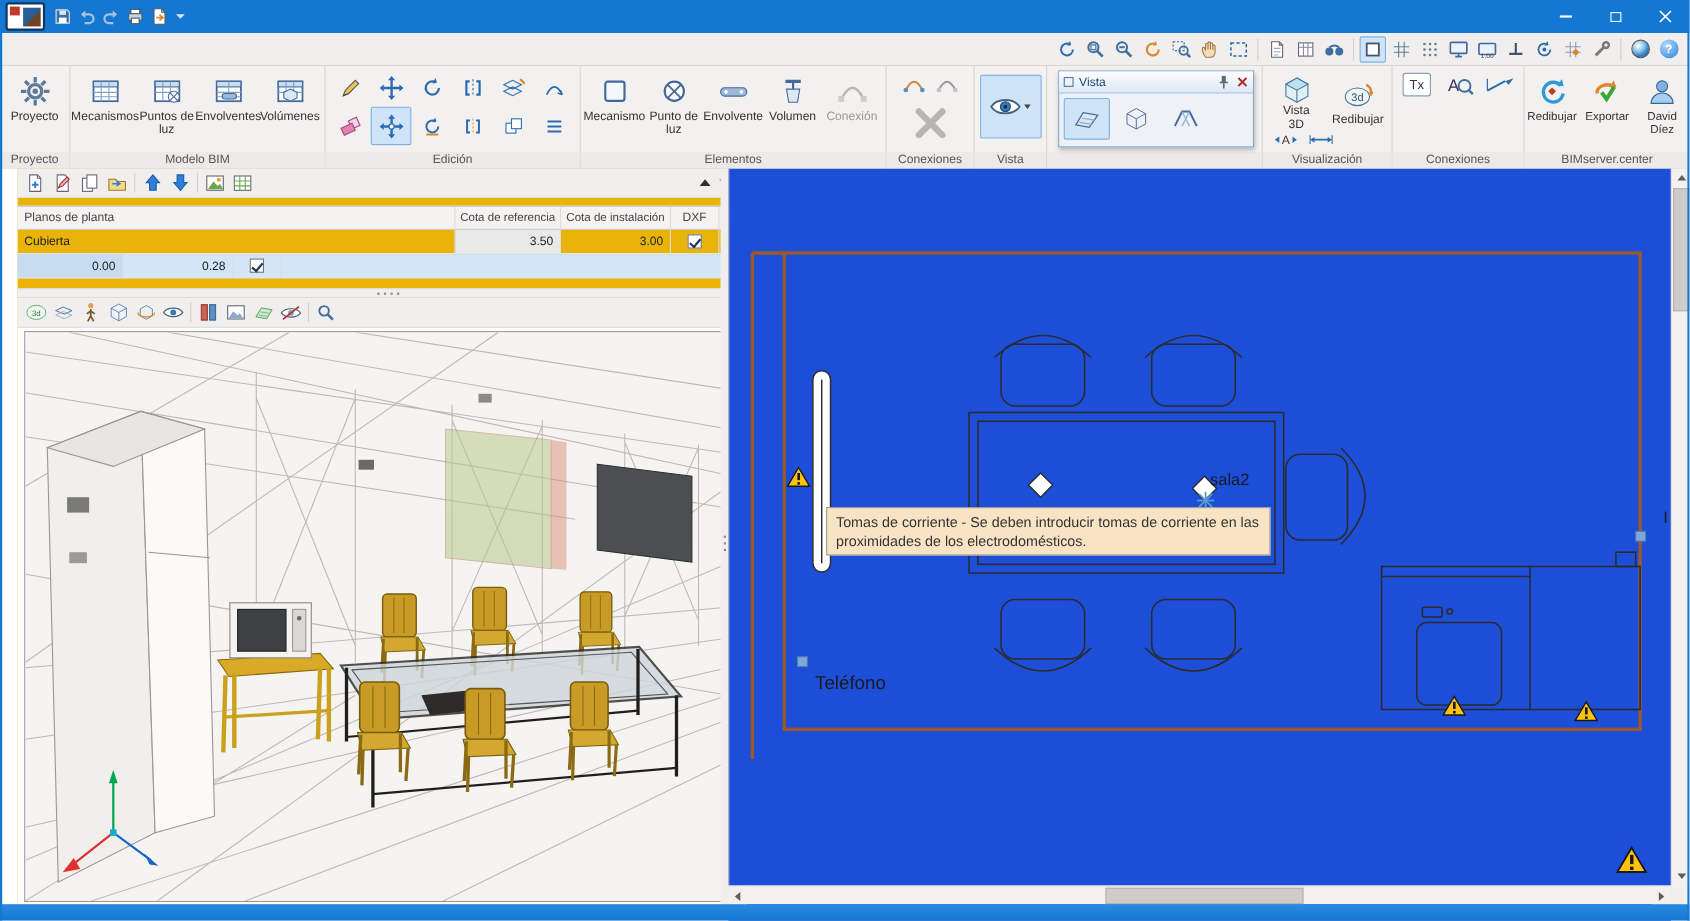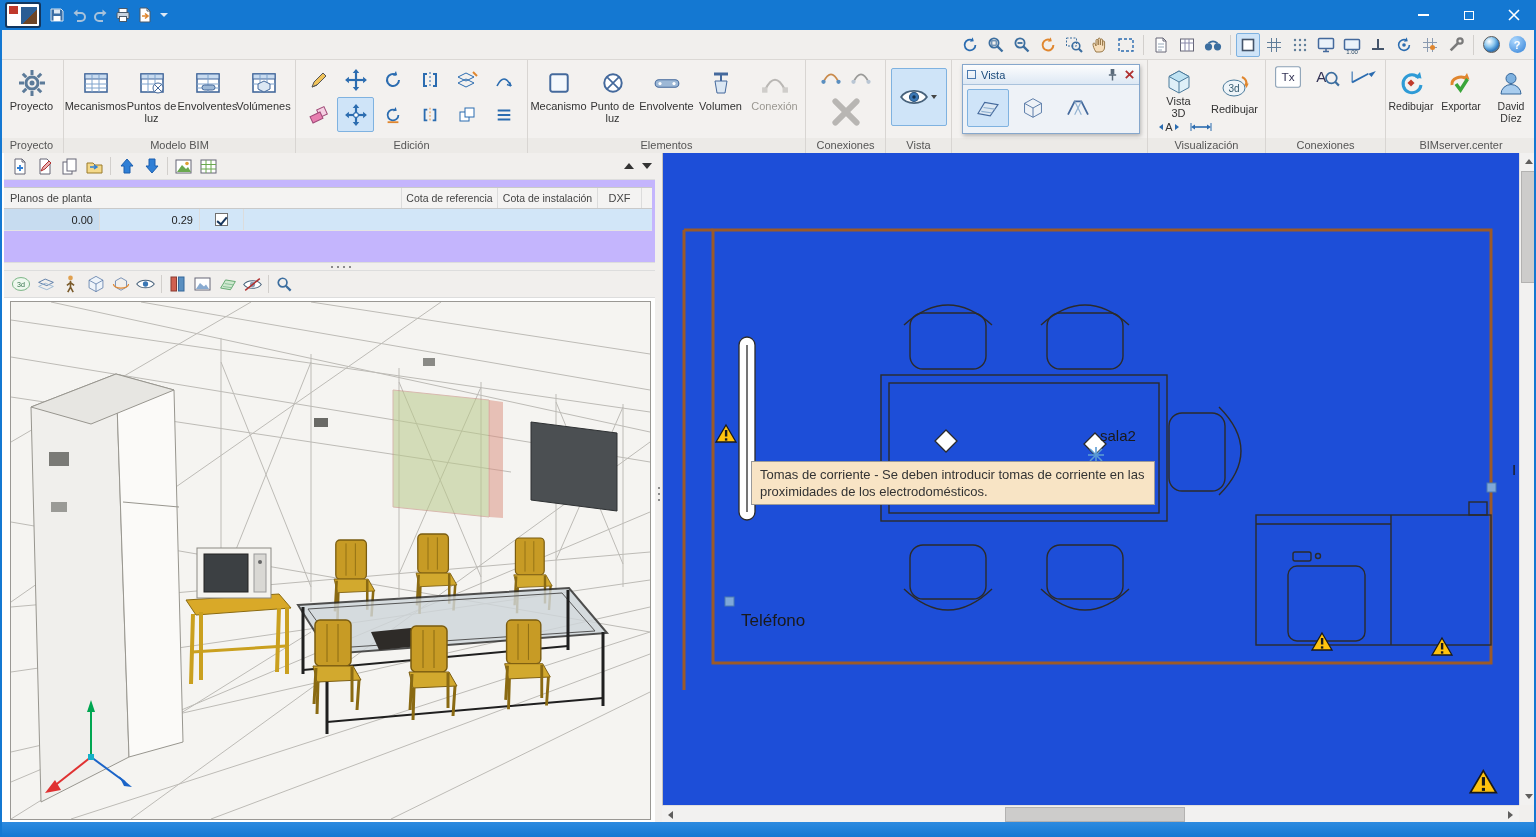--- a/index.html
+++ b/index.html
@@ -61,7 +61,7 @@
 
   
   .main{position:absolute;top:153px;left:0;width:1536px;height:669px;background:#fff}
-  .leftcol{position:absolute;left:4px;top:0;width:655px;height:669px;background:#c4b5fd}
+  .leftcol{position:absolute;left:16px;top:0;width:655px;height:669px;background:#eab308}
   .ptoolbar{position:absolute;left:0;top:0;width:655px;height:27px;background:#f1efed;border-bottom:1px solid #ddd;display:flex;align-items:center;padding:0 3px}
   .pbtn{width:25px;height:23px;display:flex;align-items:center;justify-content:center;border:1px solid transparent;border-radius:2px}
   .psep{width:1px;height:18px;background:#d2cfcc;margin:0 3px}

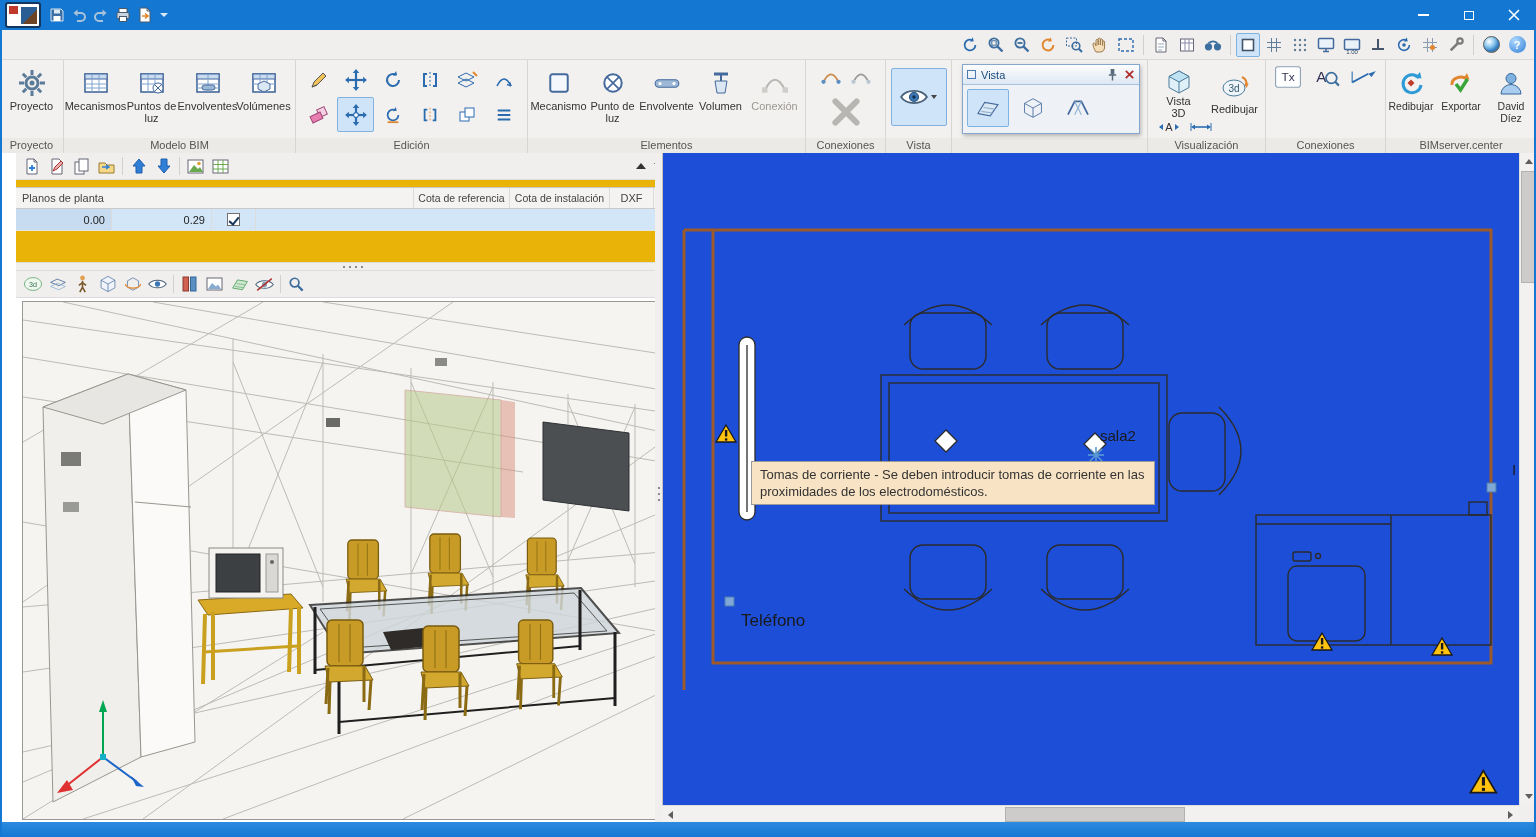--- a/index.html
+++ b/index.html
@@ -780,6 +780,14 @@
           <div class="pc inst">Cota de instalación</div>
           <div class="pc dxf">DXF</div>
         </div>
+        <div class="prow">
+          <div class="pc name">Cubierta</div>
+          <div class="pc ref">3.50</div>
+          <div class="pc inst">3.00</div>
+          <div class="pc dxf">
+              <span class="cb"></span>
+            </div>
+        </div>
         <div class="prow sel">
           <div class="pc ref">0.00</div>
           <div class="pc inst">0.29</div>

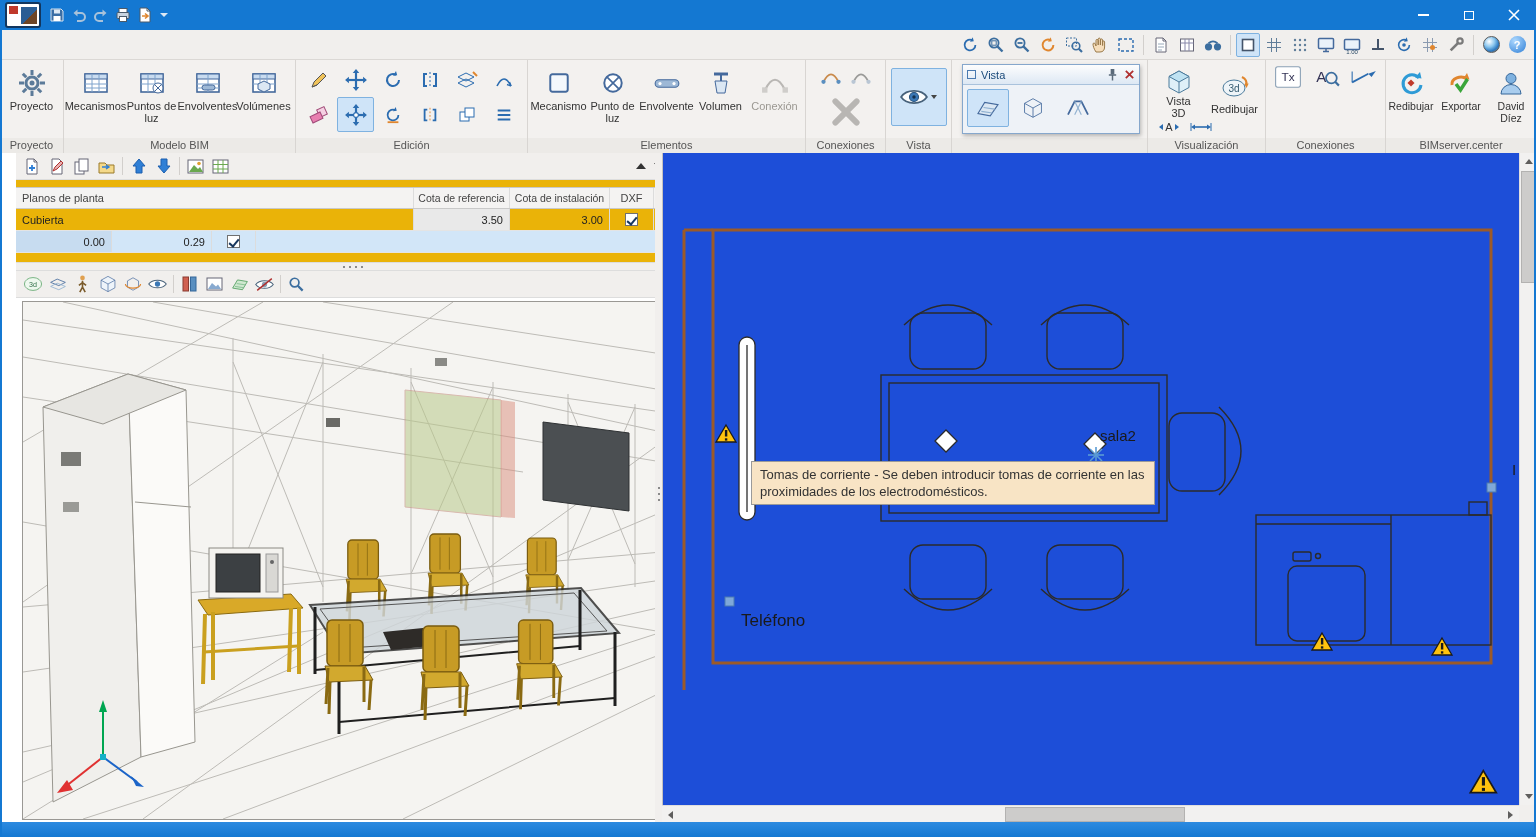--- a/index.html
+++ b/index.html
@@ -790,7 +790,7 @@
         </div>
         <div class="prow sel">
           <div class="pc ref">0.00</div>
-          <div class="pc inst">0.29</div>
+          <div class="pc inst">0.28</div>
           <div class="pc dxf">
               <span class="cb"></span>
             </div>

